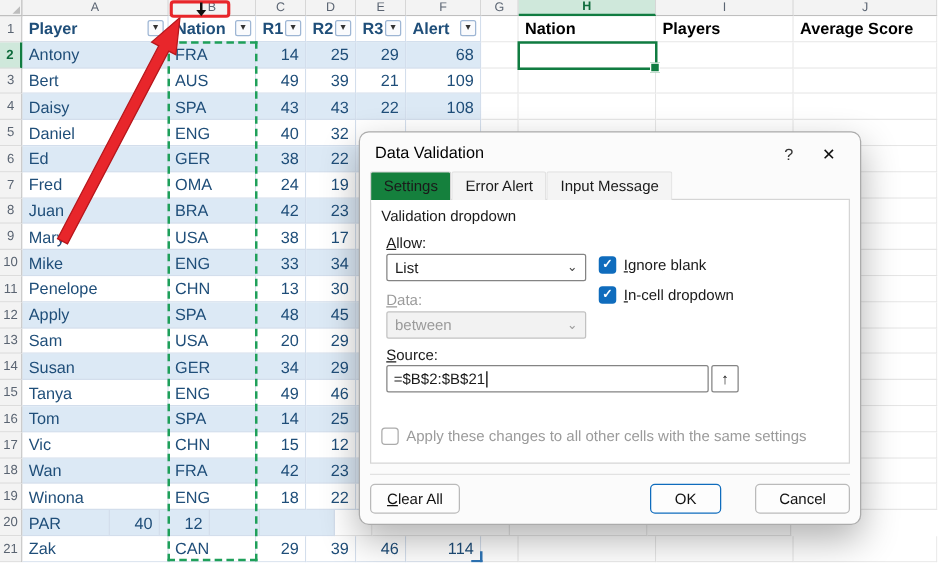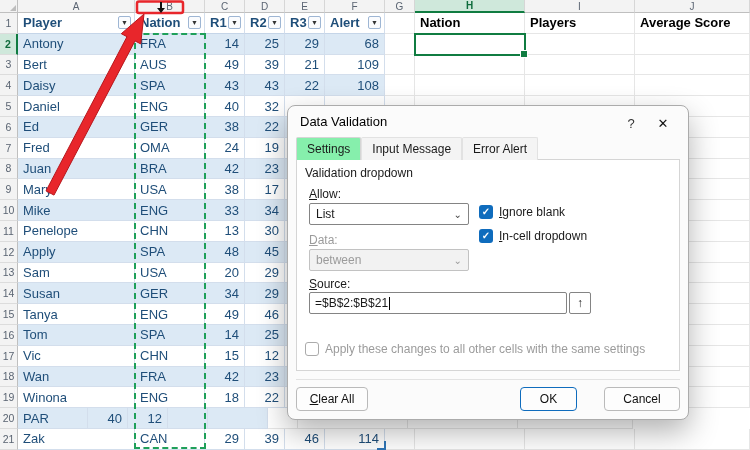--- a/index.html
+++ b/index.html
@@ -39,7 +39,7 @@
   .dlg-close{position:absolute;right:12px;top:7px;width:26px;height:20px;display:flex;align-items:center;justify-content:center;font-size:13px;color:#111;}
   .dlg-tabs{position:absolute;left:8px;top:31px;height:23px;display:flex;z-index:2;}
   .tab{padding:4px 10px 0;font-size:12px;border:1px solid #E2E2E2;border-bottom:none;background:#F4F4F4;border-radius:2px 2px 0 0;color:#1a1a1a;}
-  .tab.active{background:#86efac;border-color:#D5D5D5;position:relative;}
+  .tab.active{background:#15803d;border-color:#D5D5D5;position:relative;}
   .tab.active::after{content:"";position:absolute;left:0;right:0;bottom:-2px;height:2px;background:#fff;}
   .dlg-pane{position:absolute;left:8px;right:8px;top:53px;height:210px;border:1px solid #D5D5D5;background:#fff;}
   .grouplabel{position:absolute;left:8px;top:6px;color:#1a1a1a;}

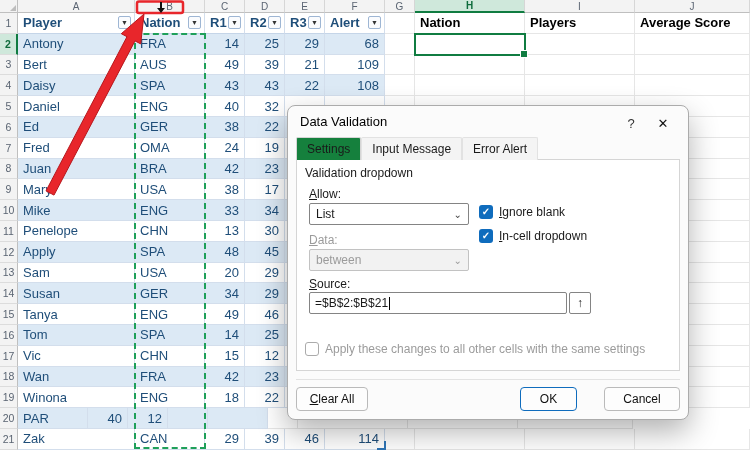--- a/index.html
+++ b/index.html
@@ -399,8 +399,8 @@
 
     <div class="dlg-tabs">
       <div class="tab active">Settings</div>
+      <div class="tab">Error Alert</div>
       <div class="tab">Input Message</div>
-      <div class="tab">Error Alert</div>
     </div>
 
     <div class="dlg-pane">

